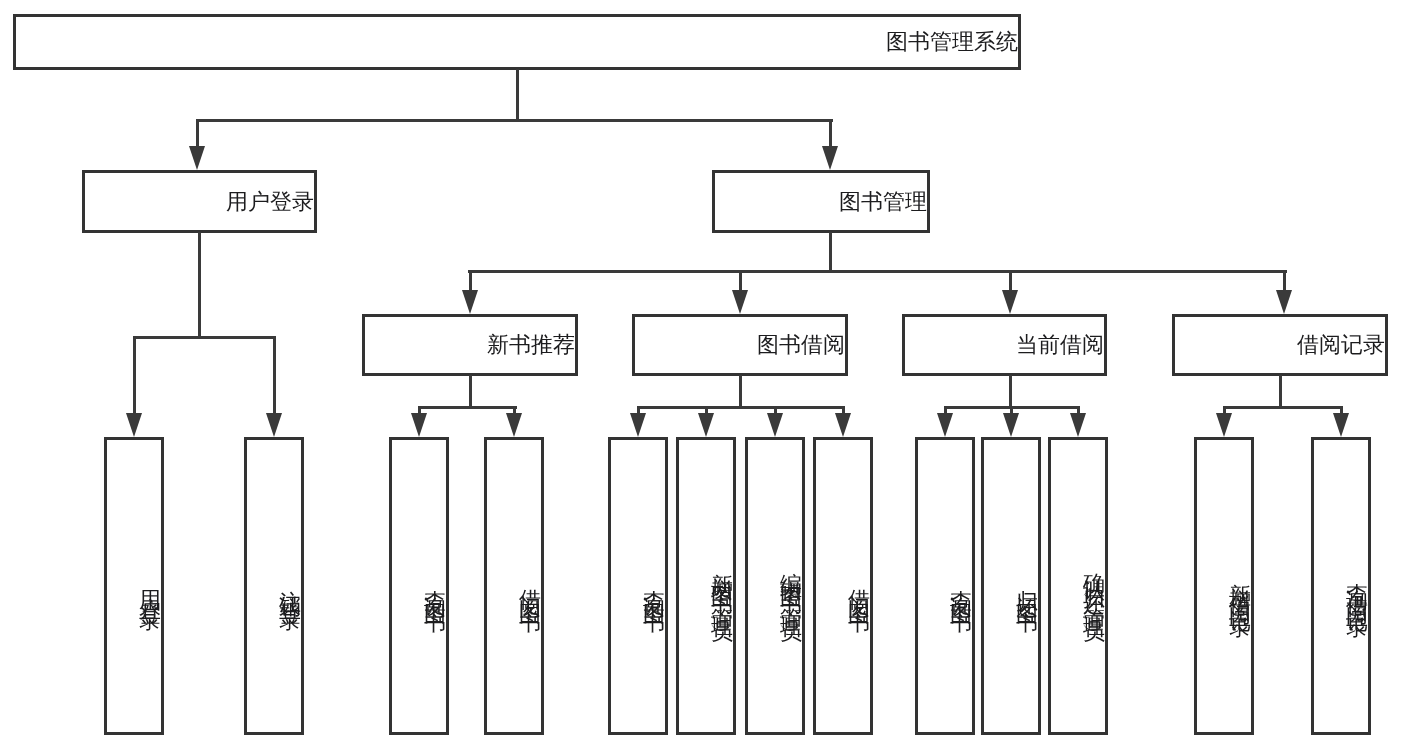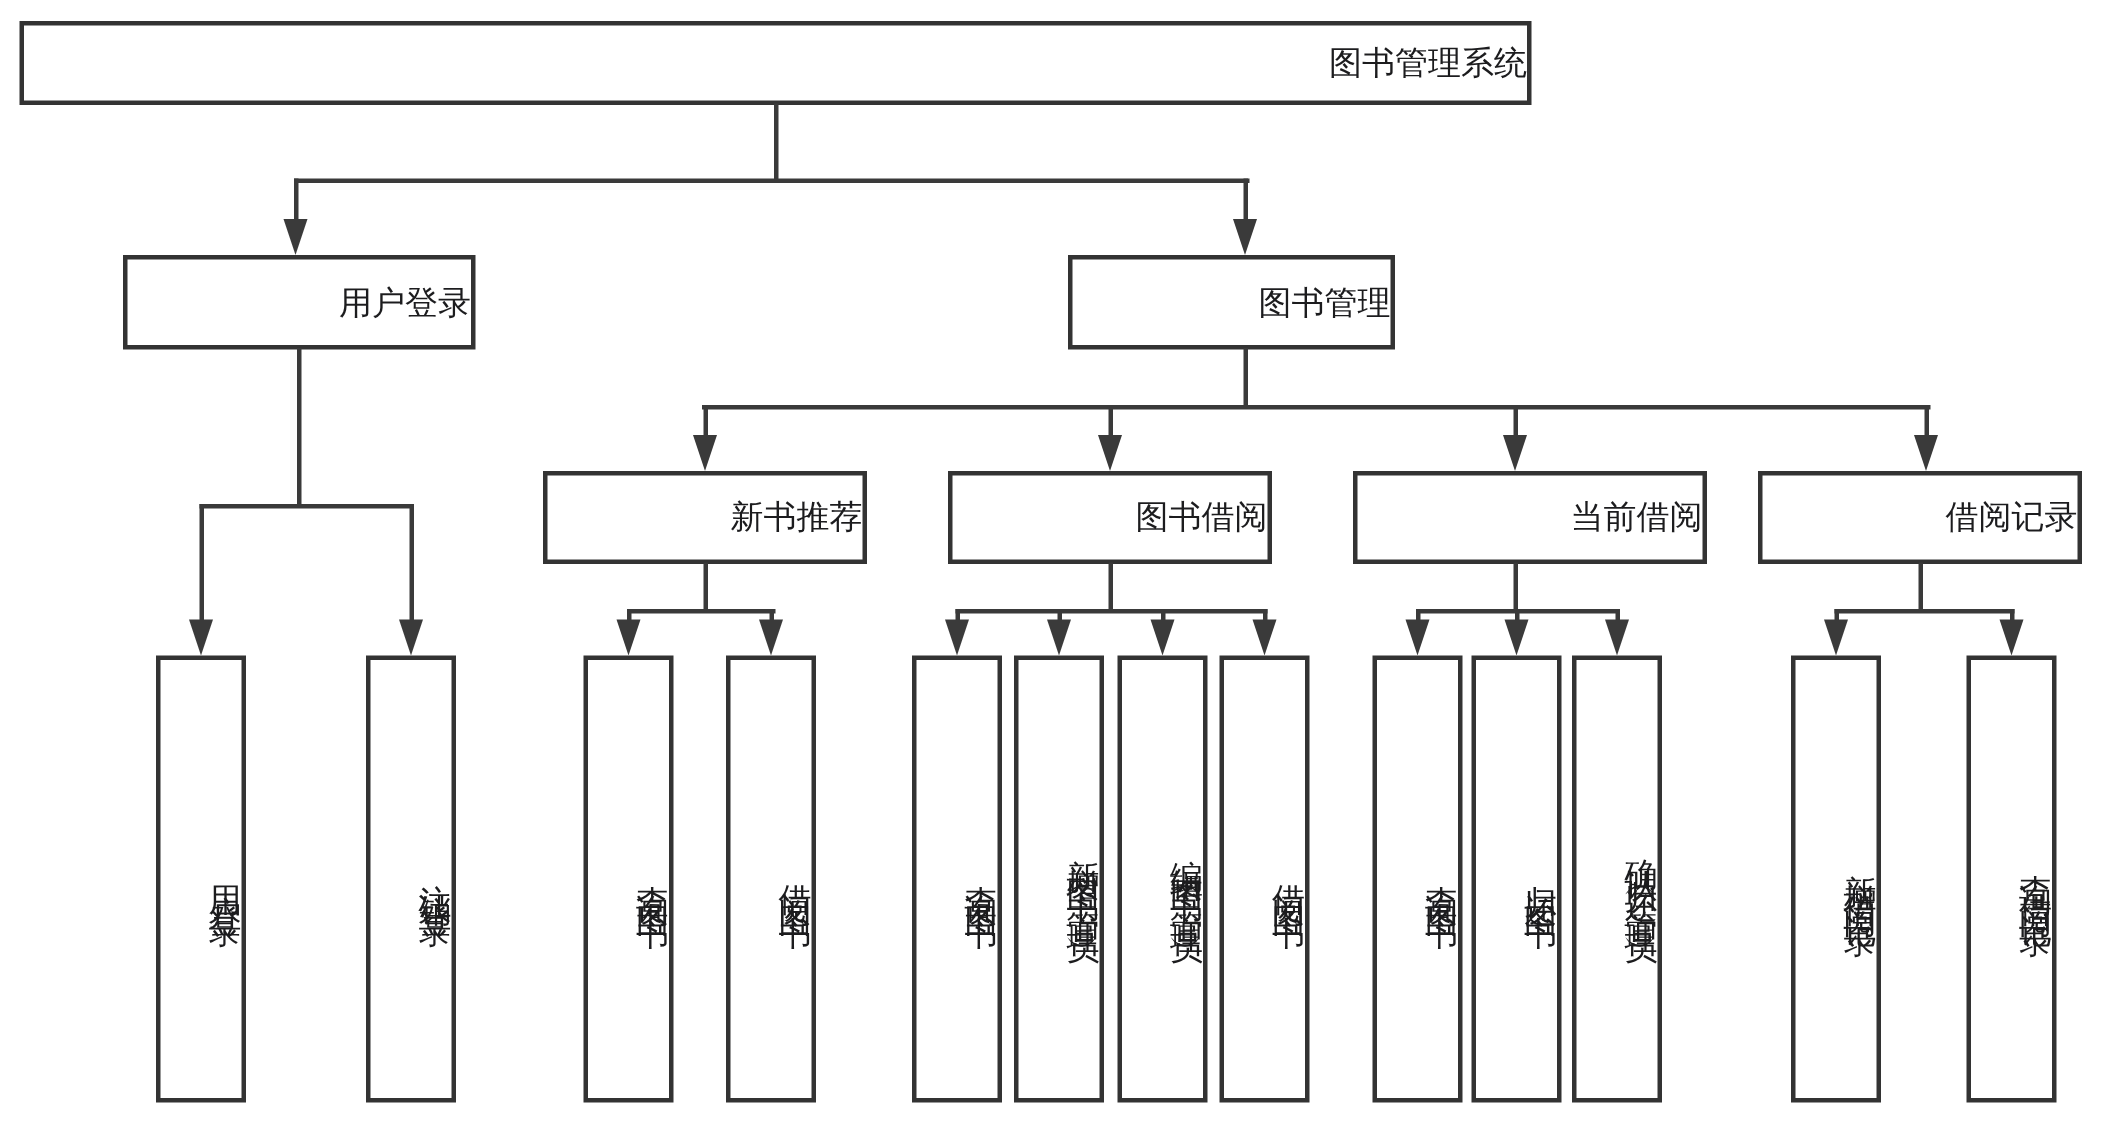--- a/index.html
+++ b/index.html
@@ -85,7 +85,7 @@
   <div class="box h" style="left:632px;top:314px;width:216px;height:62px">
     <span class="lbl">图书借阅</span>
   </div>
-  <div class="box h" style="left:902px;top:314px;width:236px;height:62px">
+  <div class="box h" style="left:902px;top:314px;width:205px;height:62px">
     <span class="lbl">当前借阅</span>
   </div>
   <div class="box h" style="left:1172px;top:314px;width:216px;height:62px">

